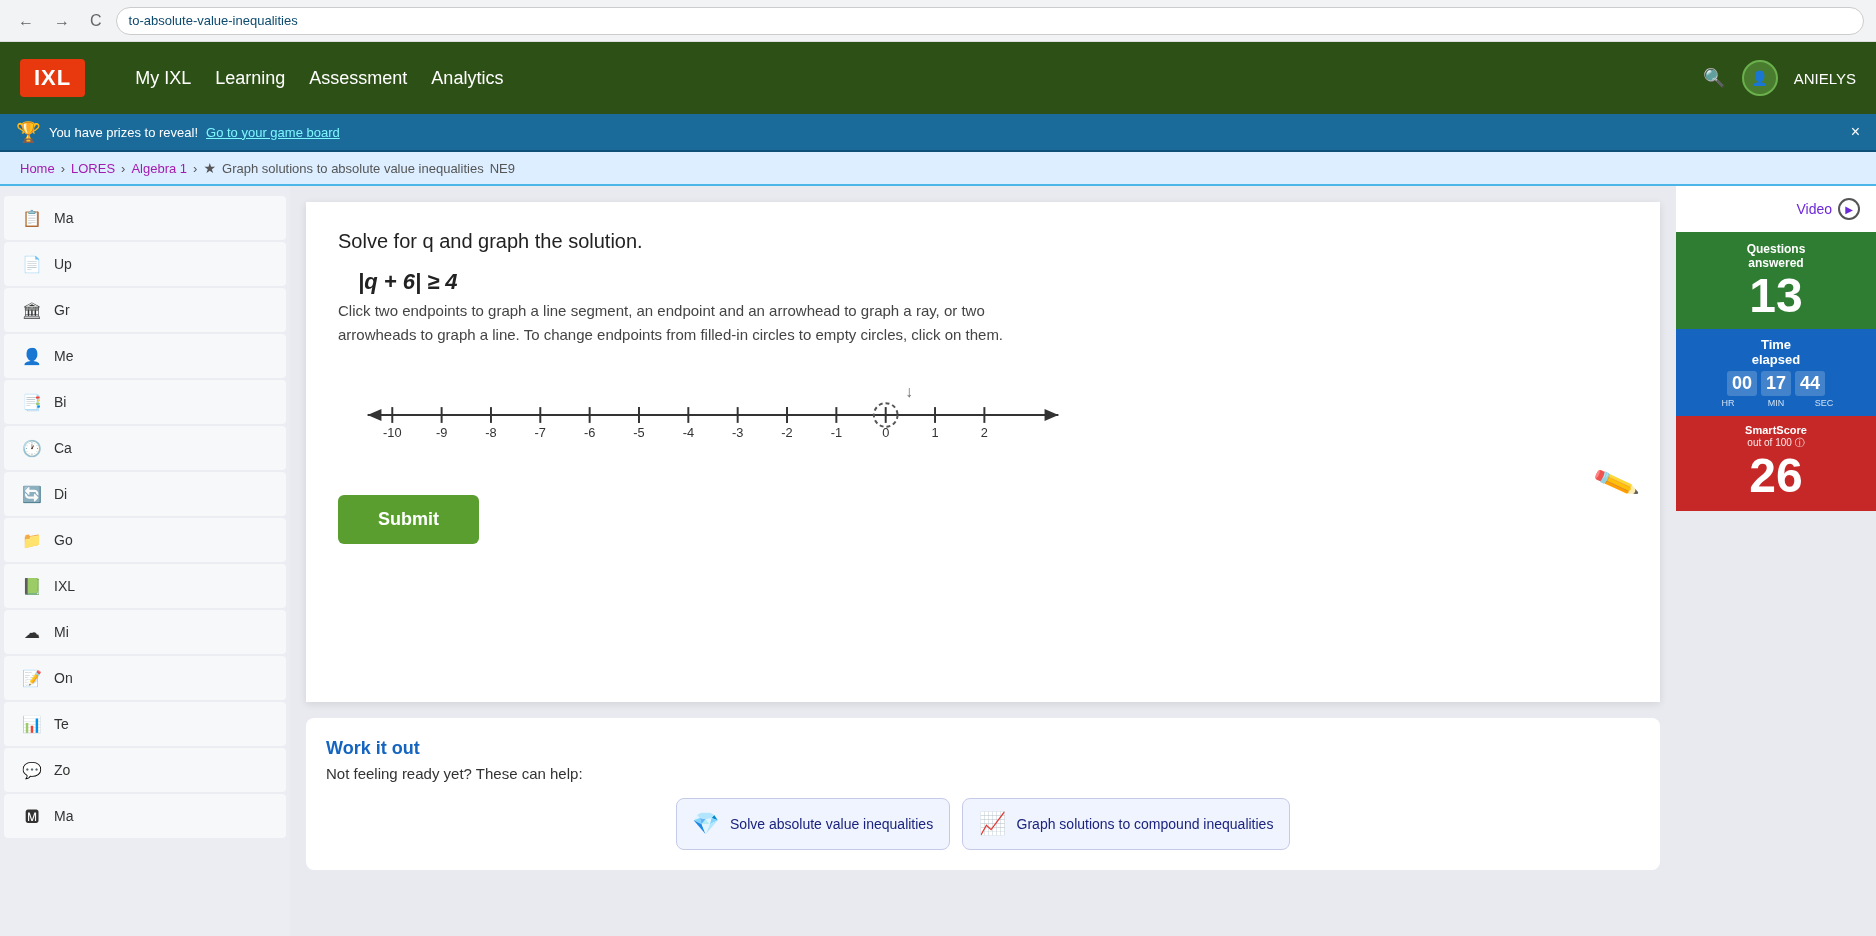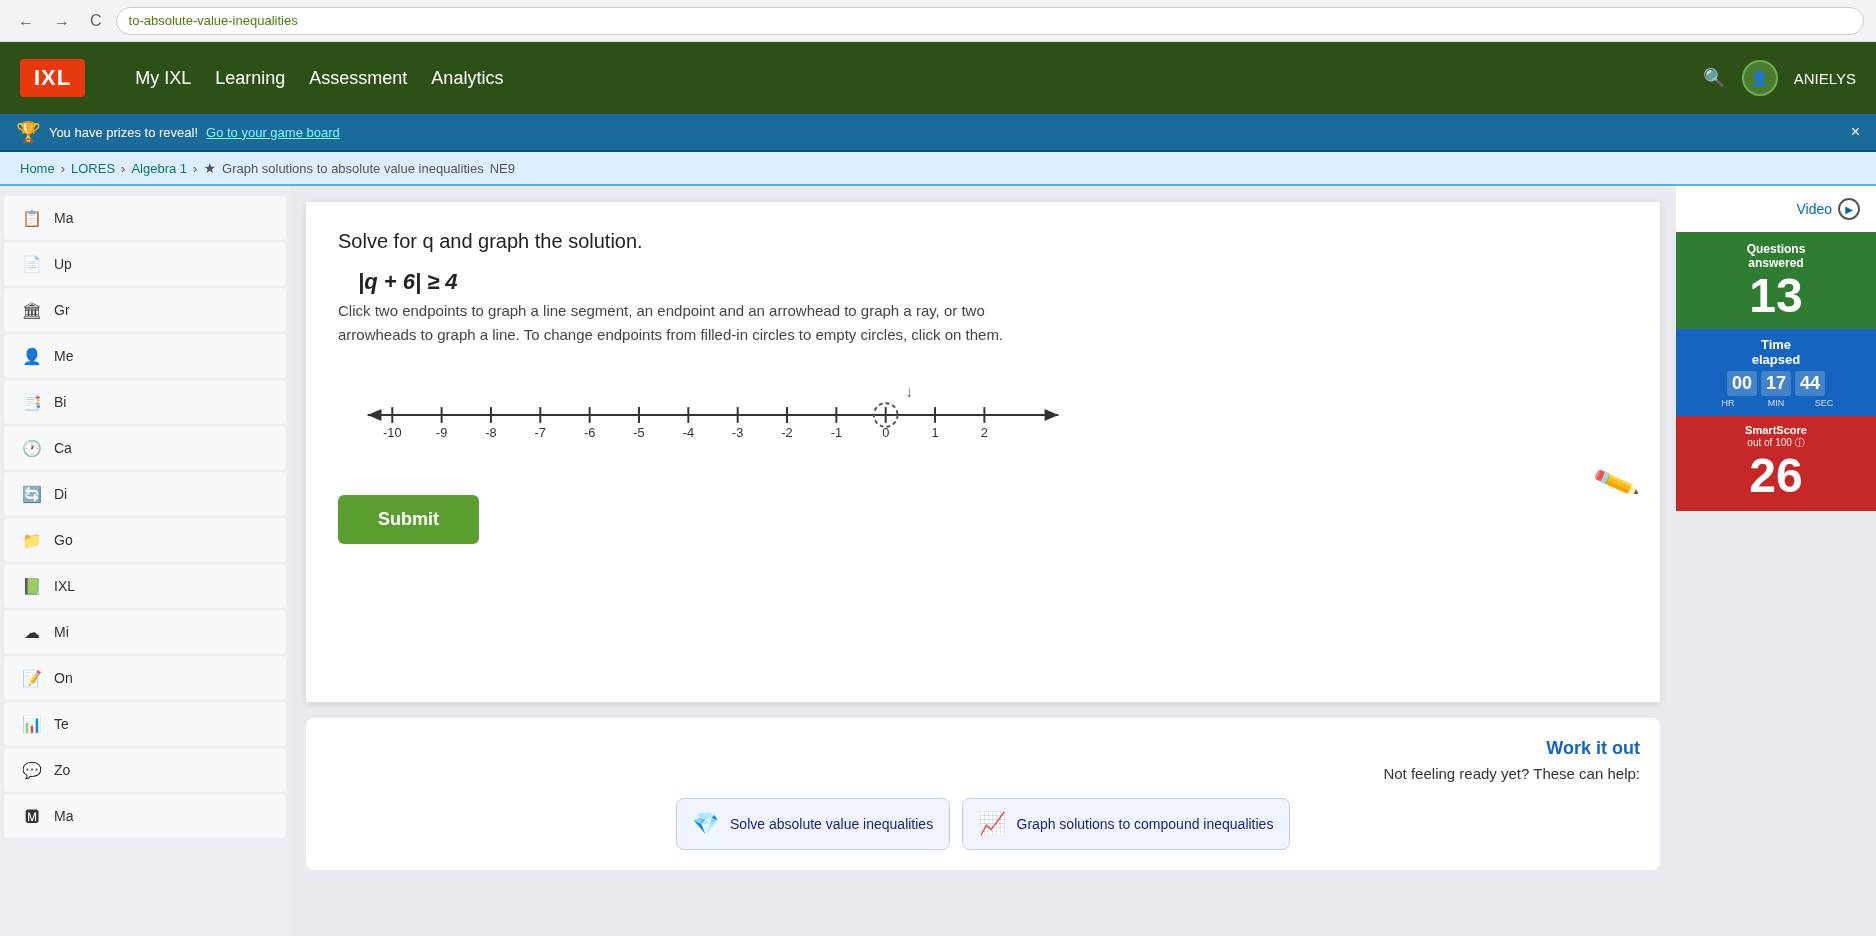--- a/index.html
+++ b/index.html
@@ -24,7 +24,7 @@
       height: 28px;
       padding: 0 12px;
       font-size: 13px;
-      color: #4d7c0f;
+      color: #0c4a6e;
       display: flex;
       align-items: center;
     }

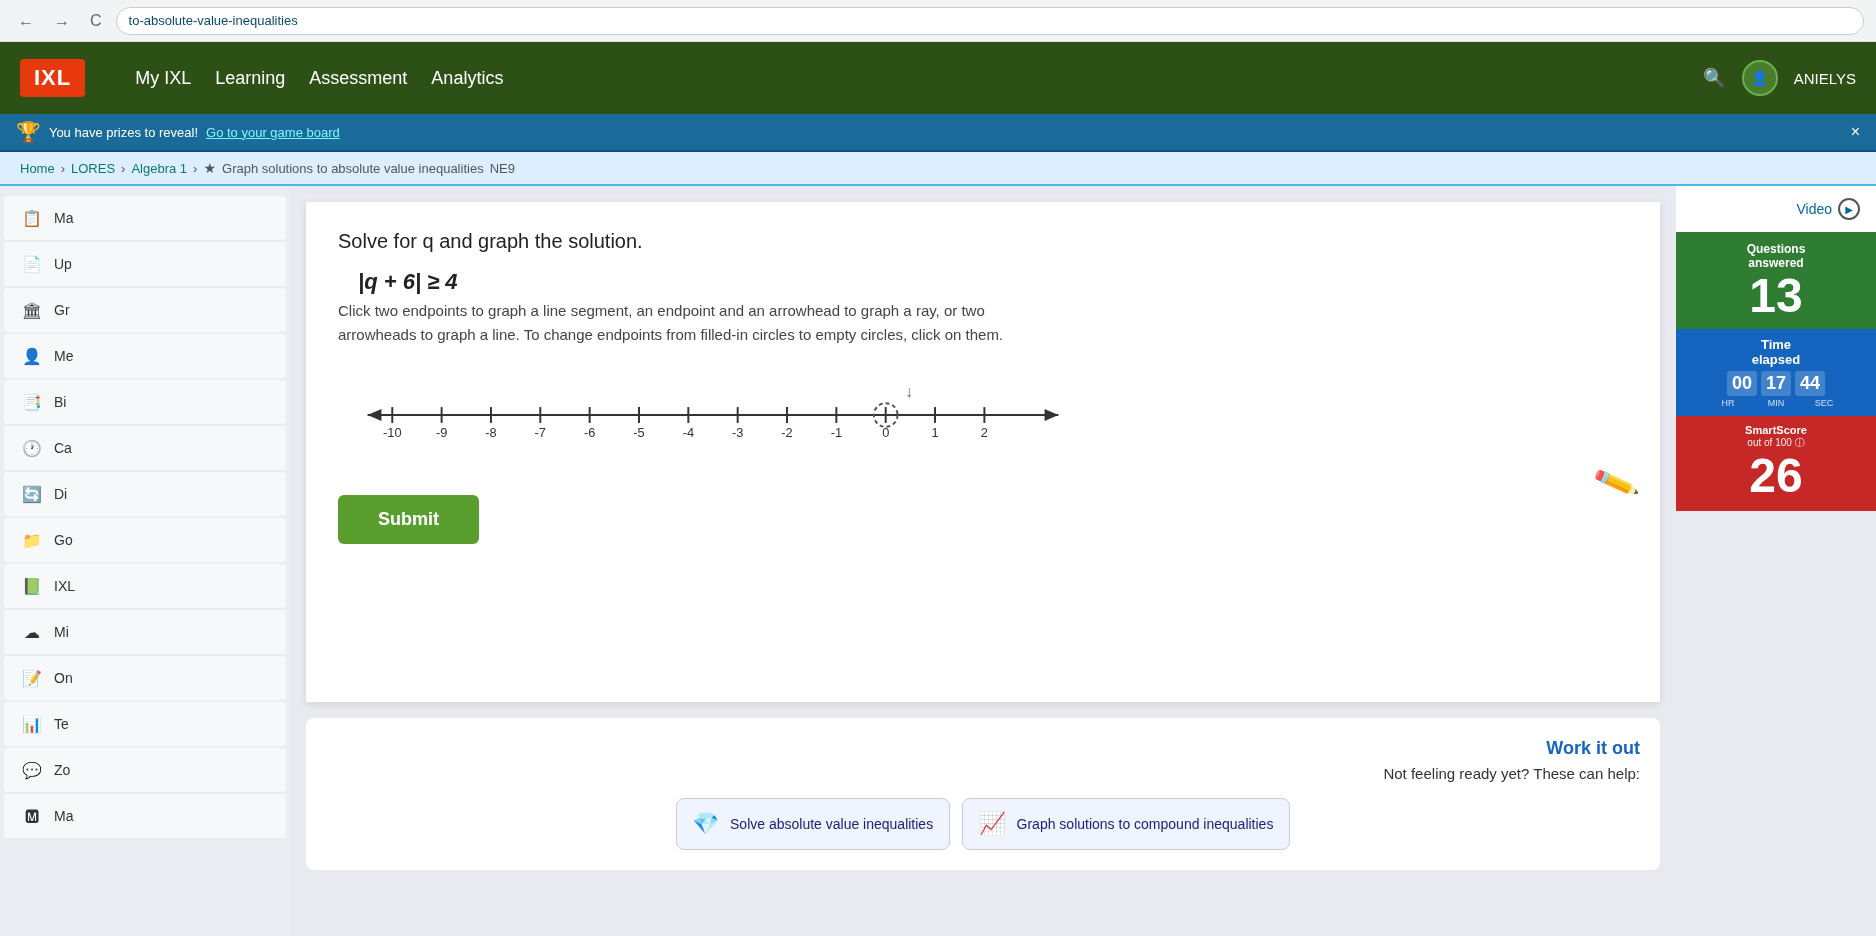--- a/index.html
+++ b/index.html
@@ -314,7 +314,7 @@
       gap: 6px;
       border-bottom: 2px solid #4db6e8;
     }
-    .breadcrumb-bar a { color: #0f766e; text-decoration: none; }
+    .breadcrumb-bar a { color: #a21caf; text-decoration: none; }
     .breadcrumb-bar span { color: #555; }
     .star-icon { color: #e89c00; font-size: 14px; }
   </style>

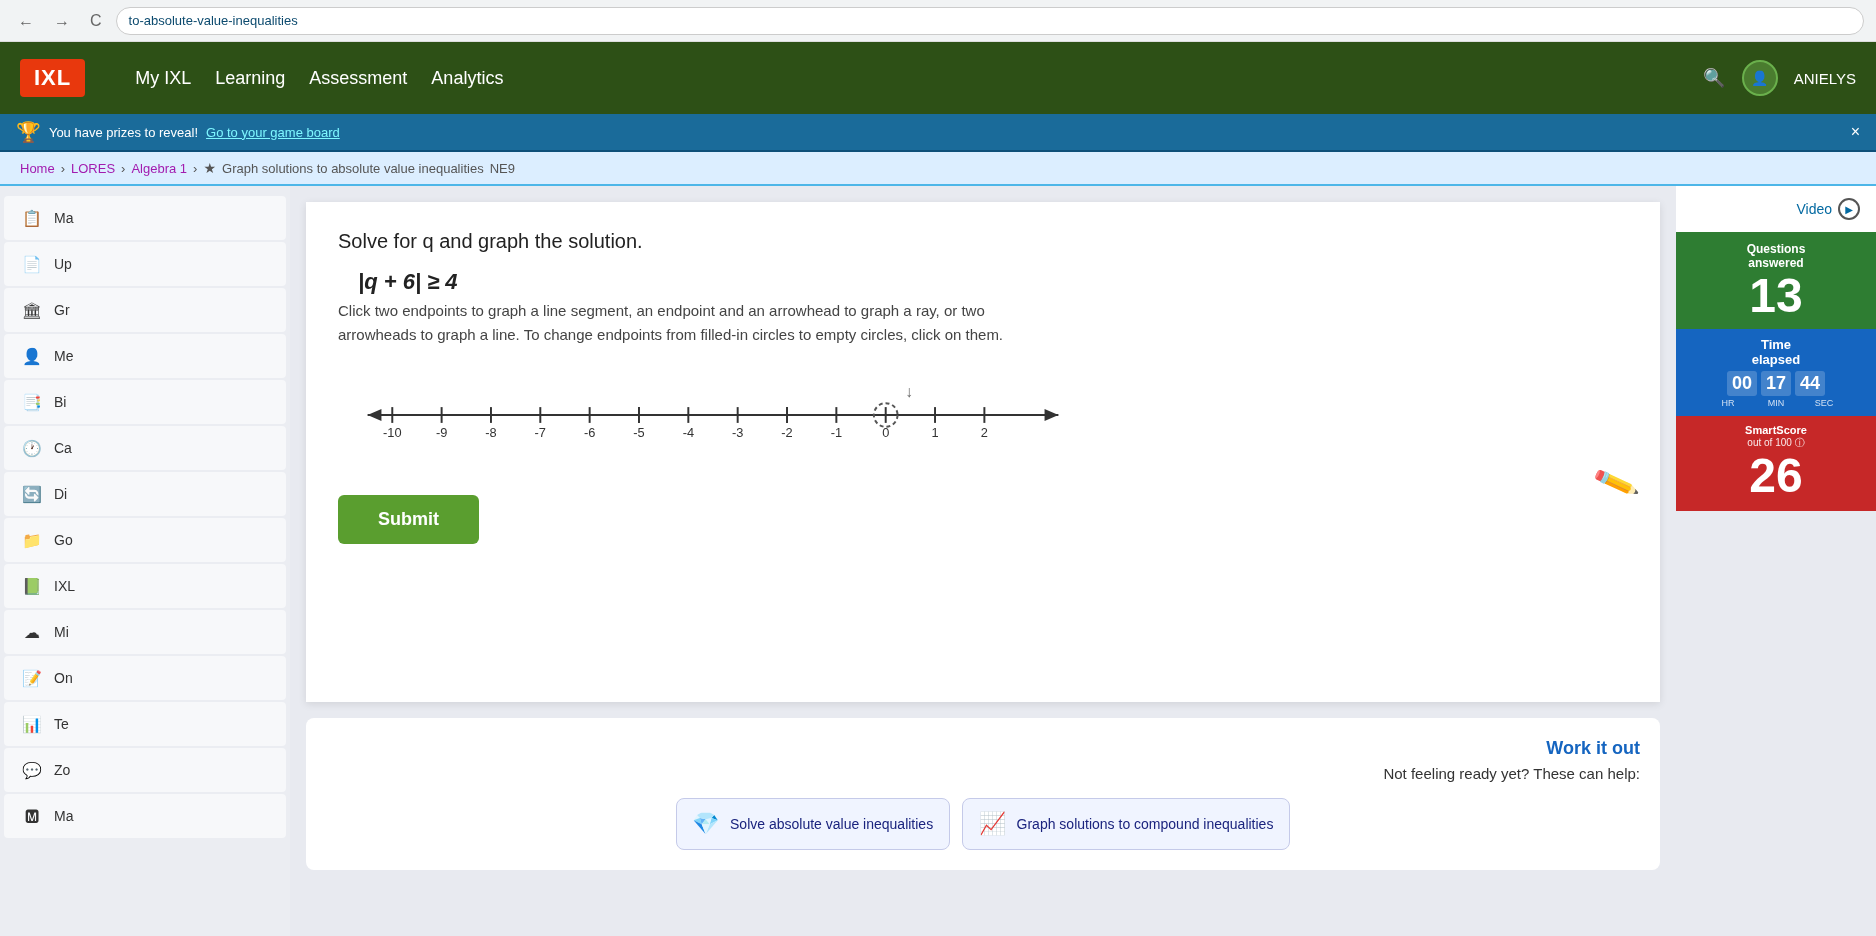--- a/index.html
+++ b/index.html
@@ -201,7 +201,7 @@
       padding: 12px 16px;
       gap: 6px;
       font-size: 14px;
-      color: #0369a1;
+      color: #6d28d9;
       cursor: pointer;
       background: white;
     }

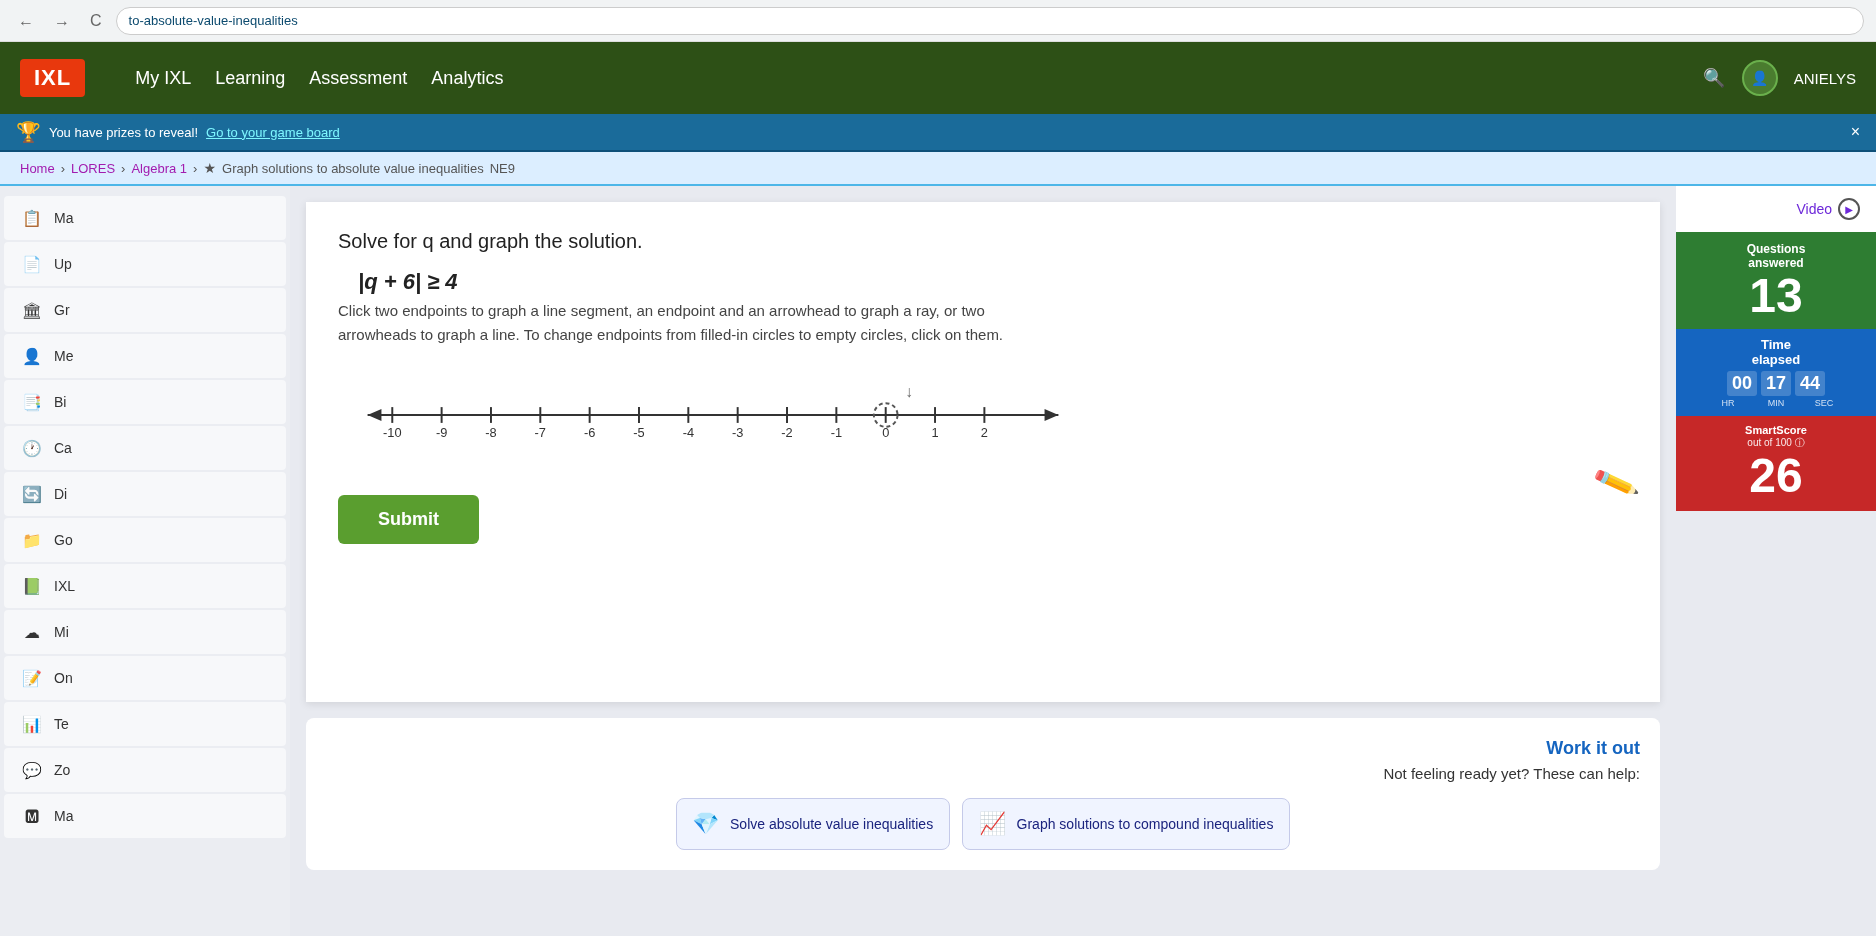--- a/index.html
+++ b/index.html
@@ -278,7 +278,7 @@
       background: white;
       border-radius: 8px;
       padding: 20px;
-      text-align: right;
+      text-align: left;
       margin-bottom: 12px;
     }
     .work-it-out-title { color: #1565c0; font-size: 18px; font-weight: bold; margin-bottom: 6px; }

